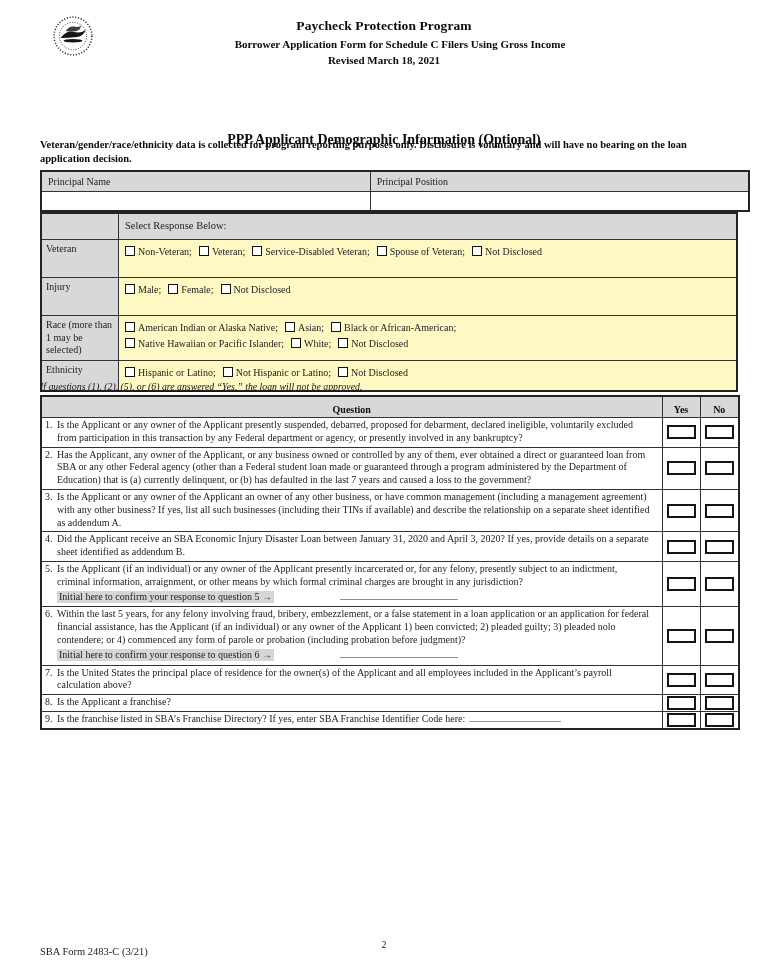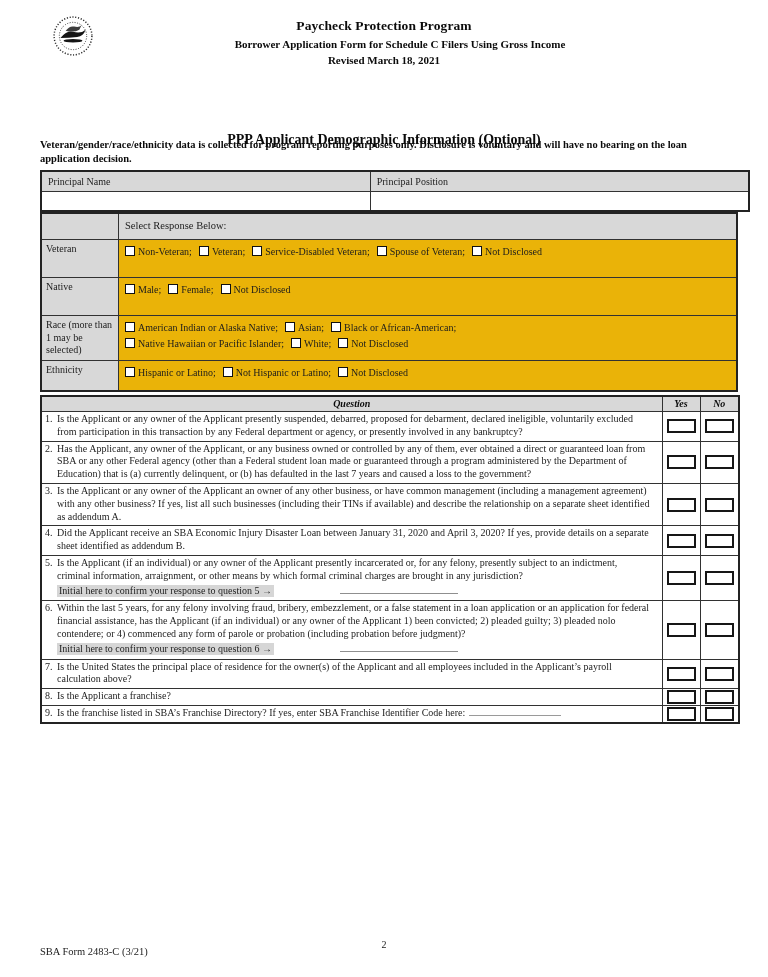--- a/index.html
+++ b/index.html
@@ -27,7 +27,7 @@
   .dtable { position:absolute; top:212px; left:40px; width:698px; border-collapse:collapse; border:2px solid #232323; }
   .dtable td { border:1px solid #323232; font-size:10px; vertical-align:top; color:#1c1c1c; }
   .dtable td.lbl { background:#d8d8d8; width:68px; padding:3px 4px; line-height:1.25; }
-  .dtable td.opts { padding:4px 6px 3px 6px; background:#eab308; line-height:1.6; }
+  .dtable td.opts { padding:4px 6px 3px 6px; background:#fef9c3; line-height:1.6; }
   .dtable tr.select td { height:18px; background:#d8d8d8; }
   .dtable tr.select td.opts { padding-top:4px; font-size:10.5px; }
   .dtable tr.r0 td { height:30px; }

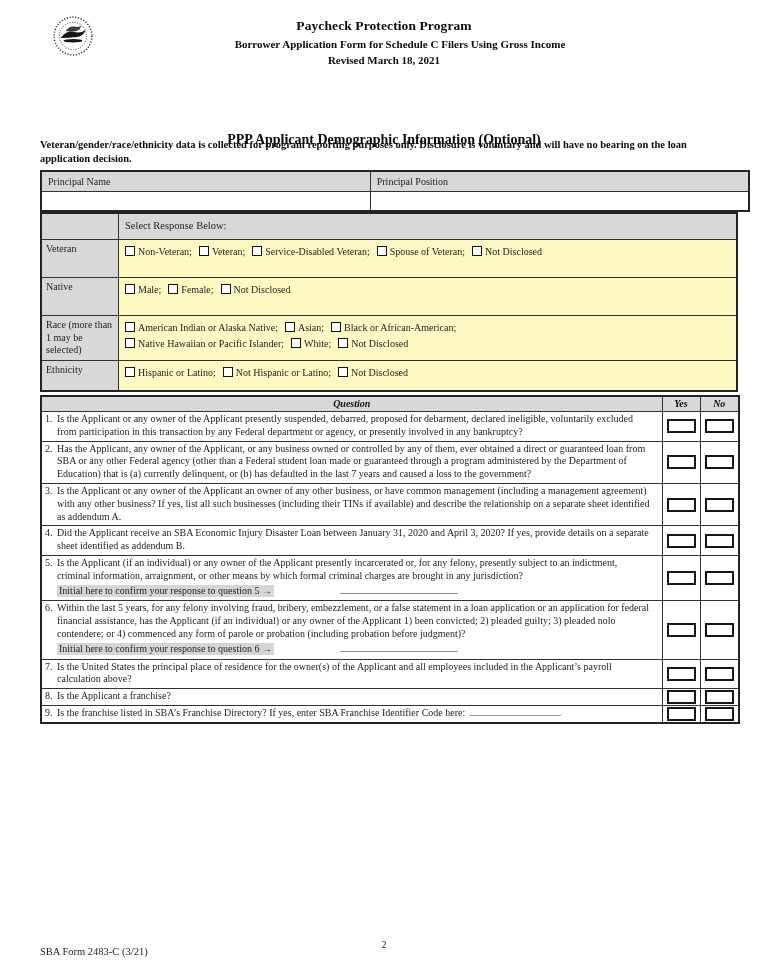--- a/index.html
+++ b/index.html
@@ -111,7 +111,7 @@
   </tr>
 
   <tr class="r1">
-    <td class="lbl">Native</td>
+    <td class="lbl">Injury</td>
     <td class="opts"><span class="opt"><span class="cb"></span><span>Male;</span></span><span class="opt"><span class="cb"></span><span>Female;</span></span><span class="opt"><span class="cb"></span><span>Not Disclosed</span></span></td>
   </tr>
 

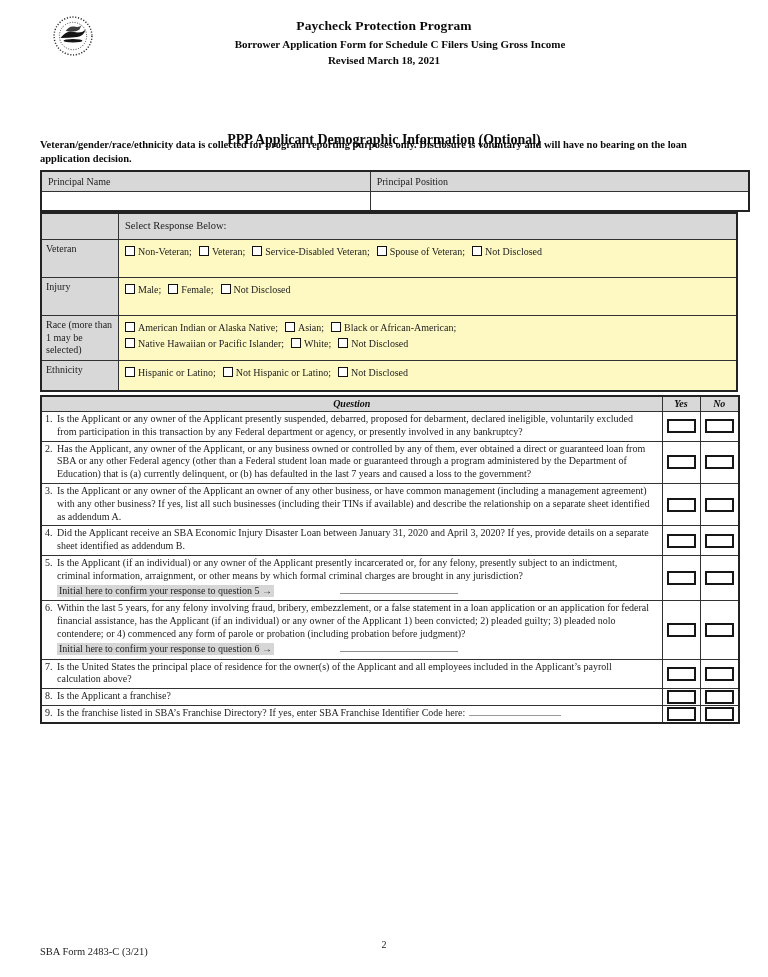--- a/index.html
+++ b/index.html
@@ -127,6 +127,7 @@
 </tbody>
   </table>
 
+  <div class="warning">If questions (1), (2), (5), or (6) are answered “Yes,” the loan will not be approved.</div>
 
   <table class="qtable">
     <colgroup>

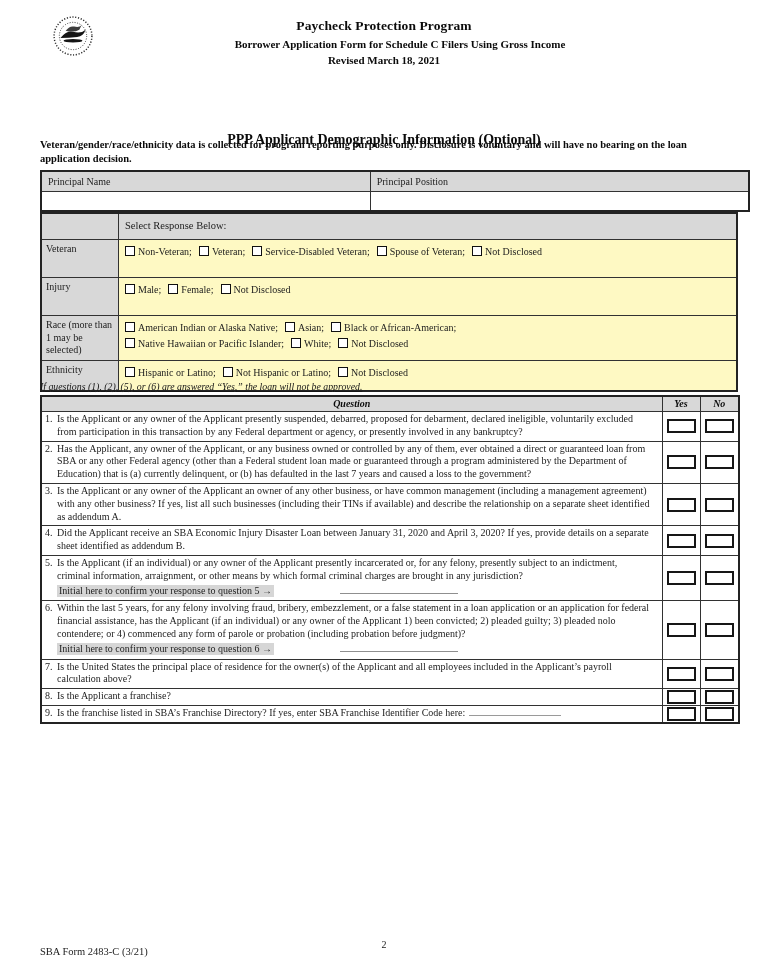--- a/index.html
+++ b/index.html
@@ -43,7 +43,7 @@
   
   .qtable { position:absolute; top:395px; left:40px; width:698px; border-collapse:collapse; border:2px solid #232323; table-layout:fixed; }
   .qtable col.cq { width:621px; } .qtable col.cy { width:38px; } .qtable col.cn { width:39px; }
-  .qtable th { background:#d8d8d8; border:1px solid #323232; font-size:10px; padding:1px 0 2px 0; color:#0c0c0c;font-style:italic; }
+  .qtable th { background:#d8d8d8; border:1px solid #323232; font-size:10px; padding:7px 0 2px 0; color:#0c0c0c; }
   .qtable td { border:1px solid #323232; }
   .qcell { font-size:10px; line-height:1.28; padding:1px 10px 2px 15px; position:relative; vertical-align:top; color:#1c1c1c; }
   .qnum { position:absolute; left:3px; top:1px; }

